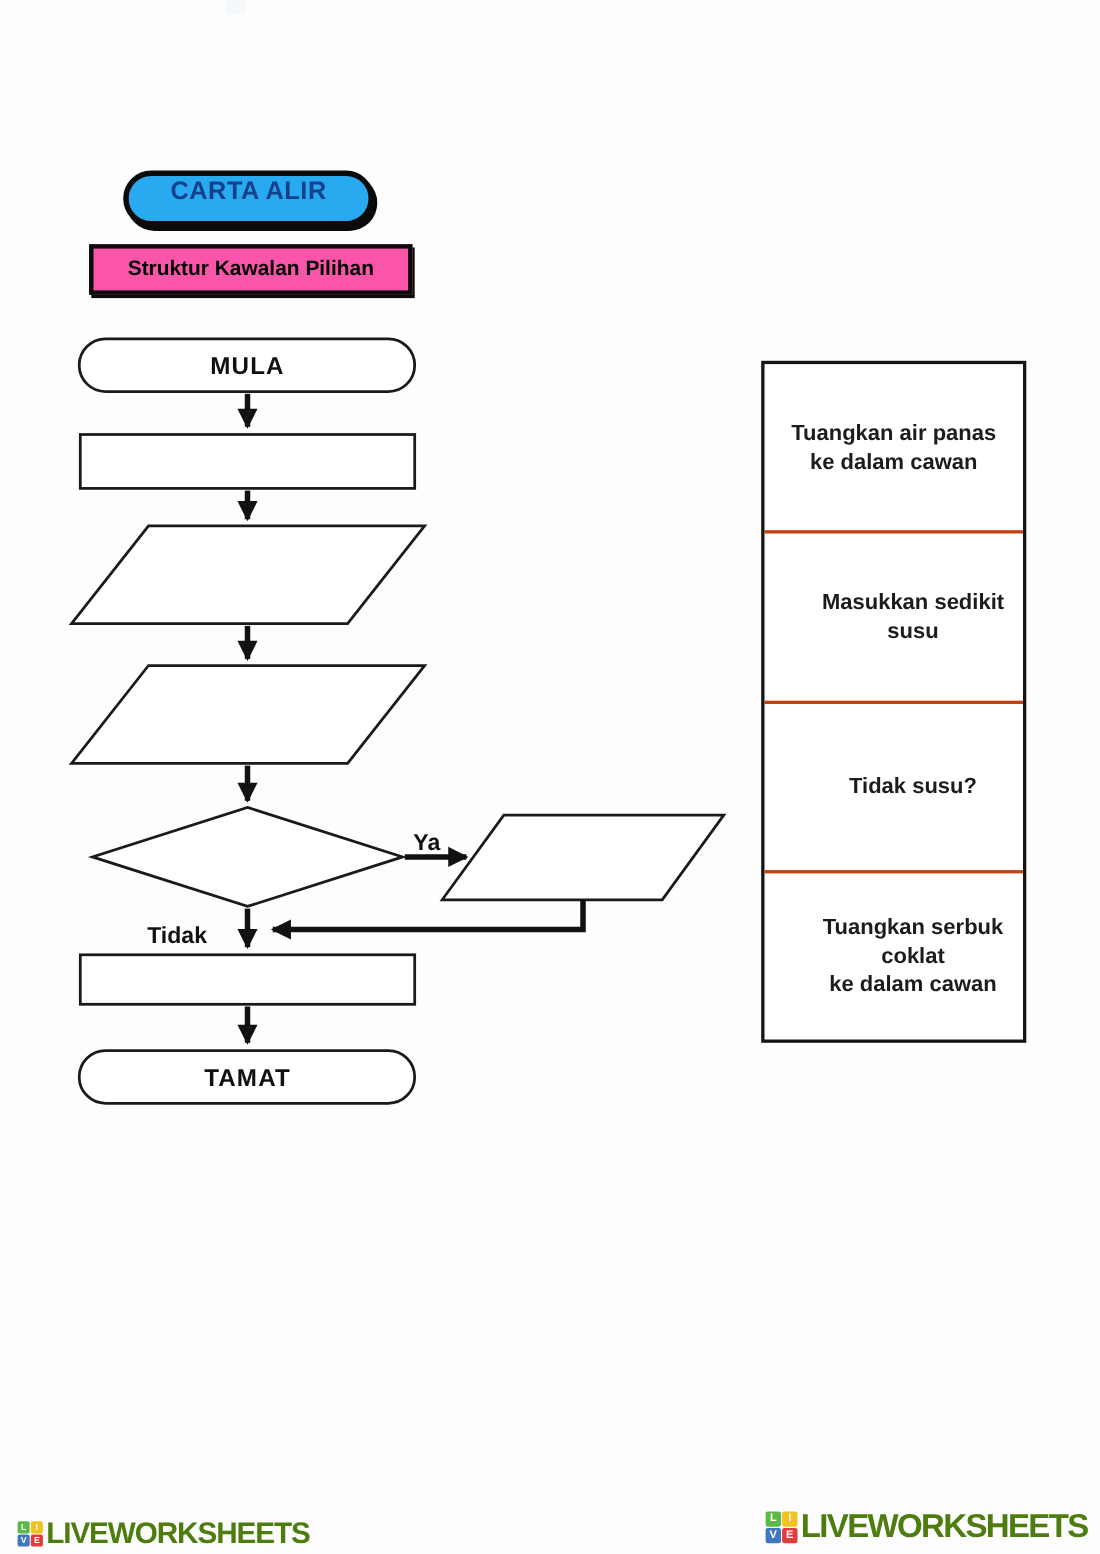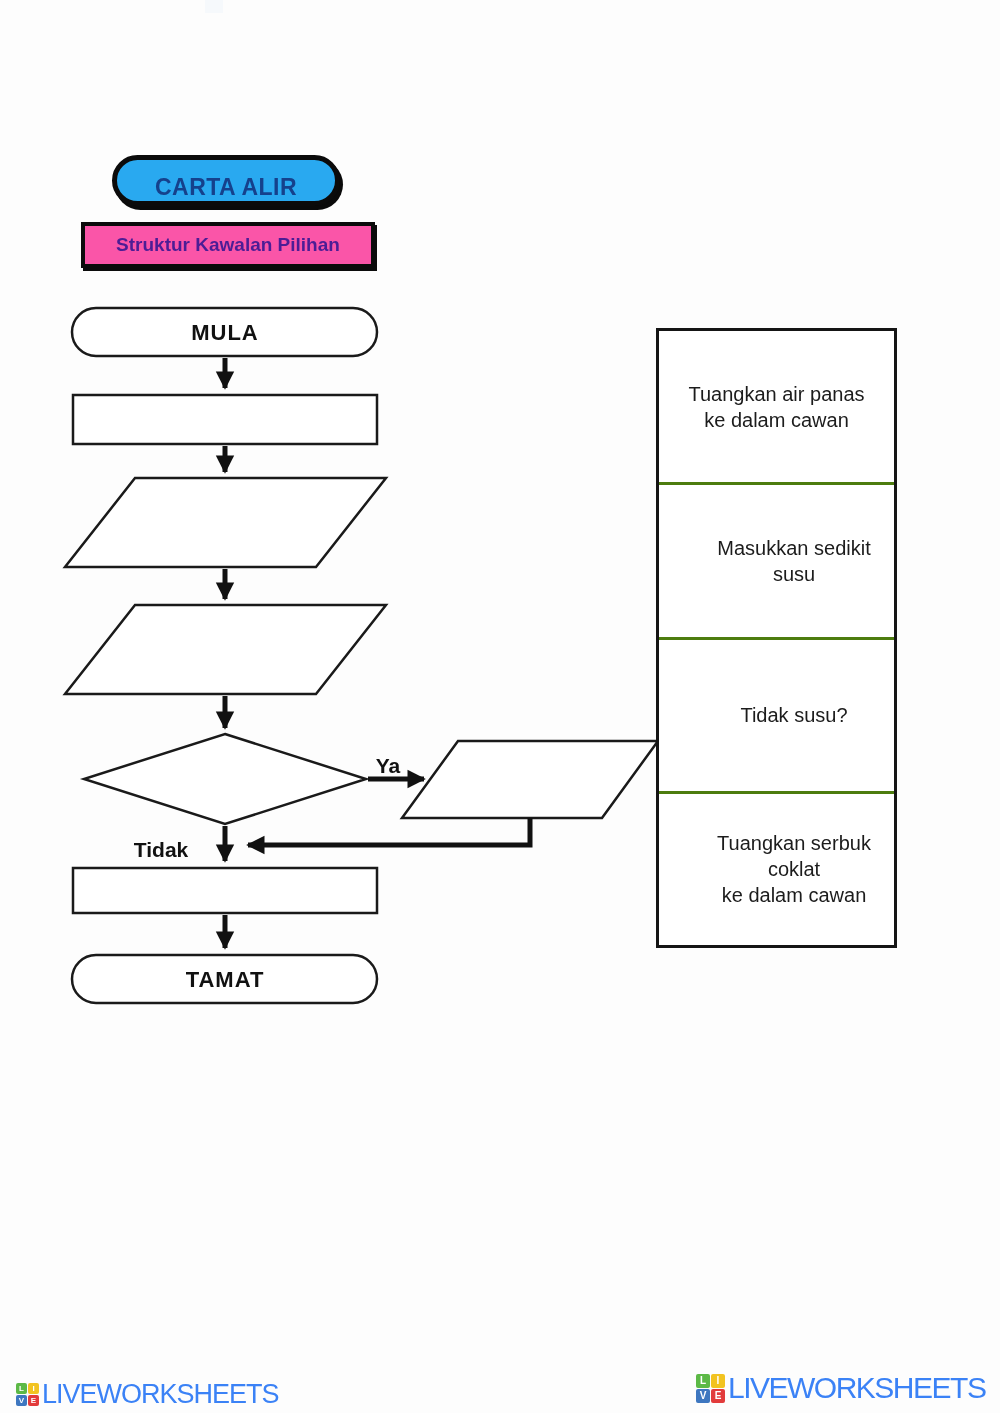--- a/index.html
+++ b/index.html
@@ -15,7 +15,7 @@
     position:absolute; left:112px; top:155px; width:228px; height:51px;
     border:5px solid #0b0b0b; border-radius:27px;
     box-shadow:3px 4px 0 #0a0a0a;
-    display:flex; align-items:flex-end; justify-content:center;
+    display:flex; align-items:flex-start; justify-content:center;
   }
   .title-pill span { font-size:23px; font-weight:bold; letter-spacing:.5px; }
 

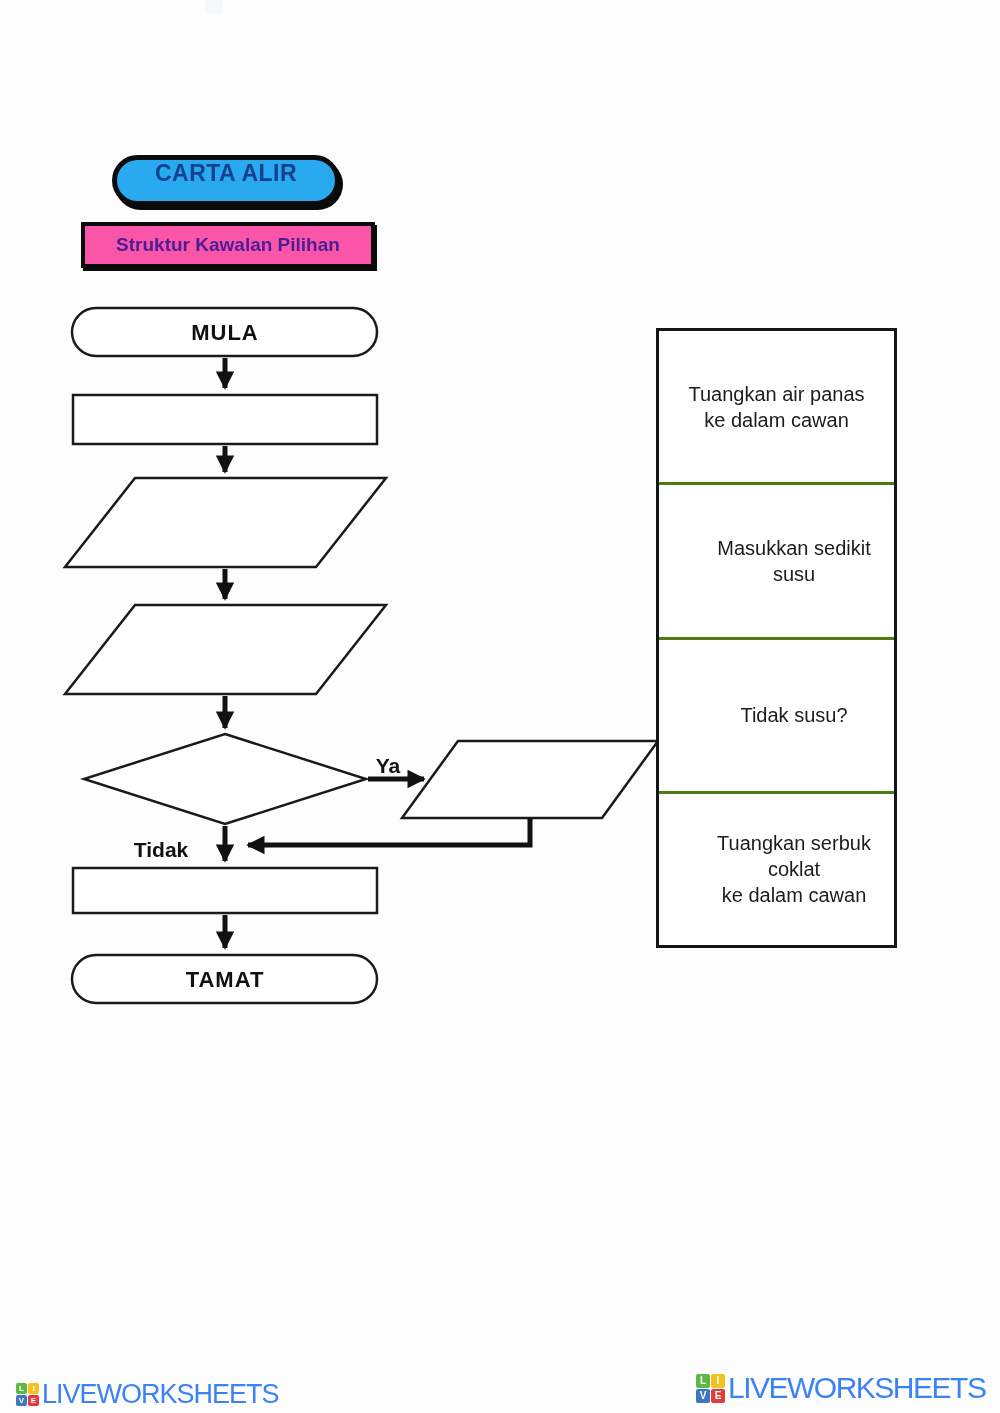--- a/index.html
+++ b/index.html
@@ -75,7 +75,7 @@
   </div>
 
   <div class="subtitle-box" style="background: rgb(250, 85, 168);">
-    <span style="color: #4c1d95;">Struktur Kawalan Pilihan</span>
+    <span style="color: #000000;">Struktur Kawalan Pilihan</span>
   </div>
 
   <svg class="flow" viewBox="0 0 1000 1413" xmlns="http://www.w3.org/2000/svg">

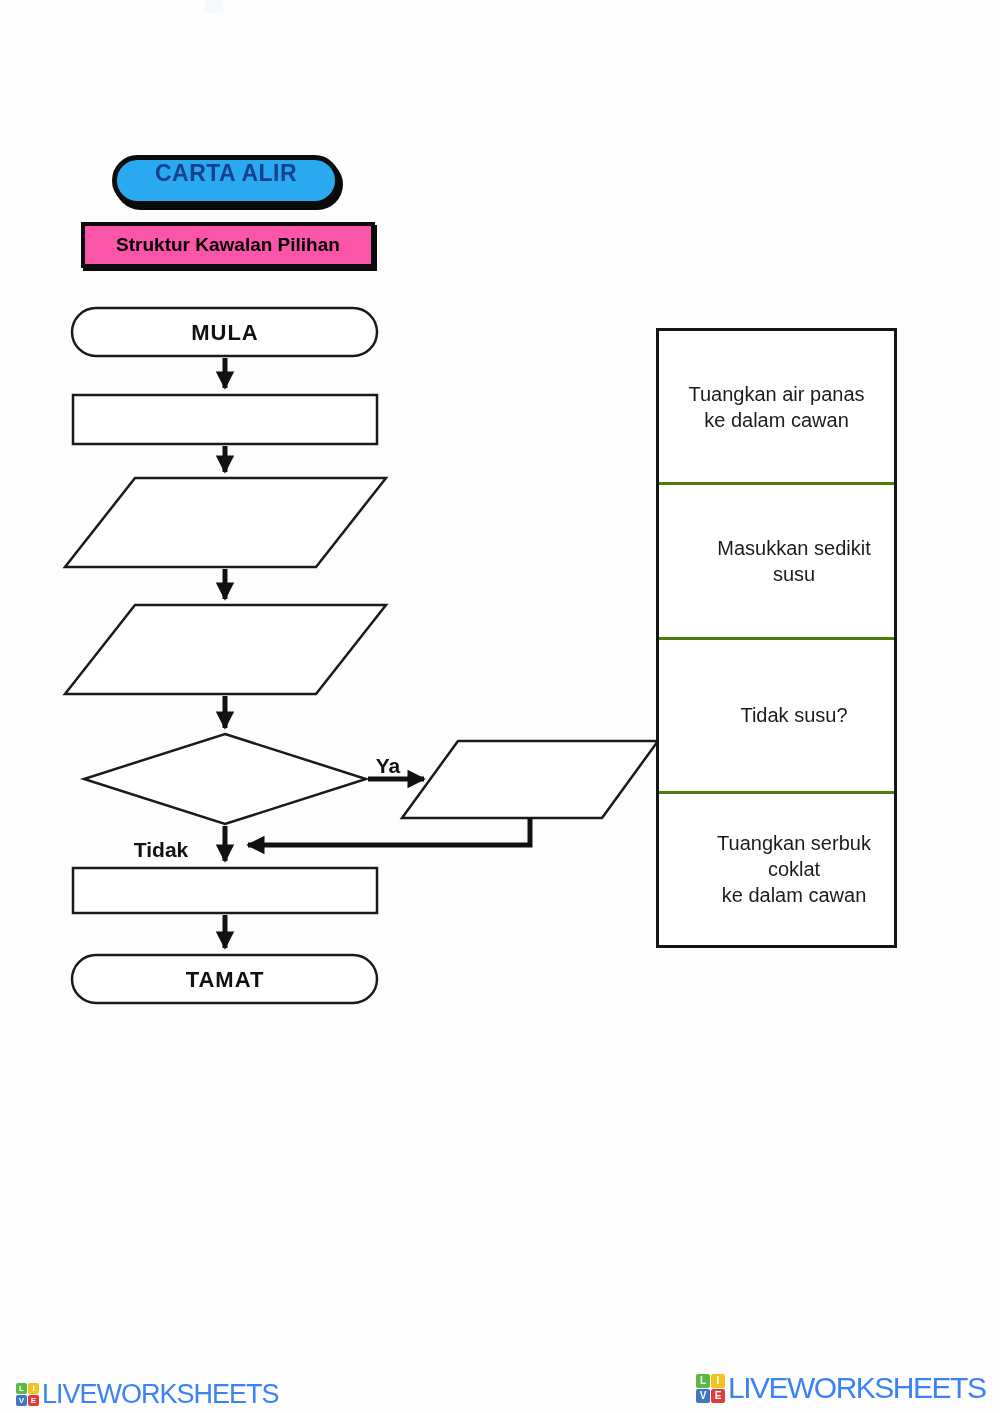--- a/index.html
+++ b/index.html
@@ -36,9 +36,9 @@
 
   
   .answer-bank {
-    position:absolute; left:656px; top:328px; width:241px; height:620px;
+    position:absolute; left:692px; top:328px; width:241px; height:620px;
     border:3px solid #151515; background:#fff;
-    display:flex; flex-direction:column;
+    display:flex; flex-direction:column;font-weight:bold;
   }
   .bank-row {
     flex:1; display:flex; flex-direction:column; align-items:center; justify-content:center;

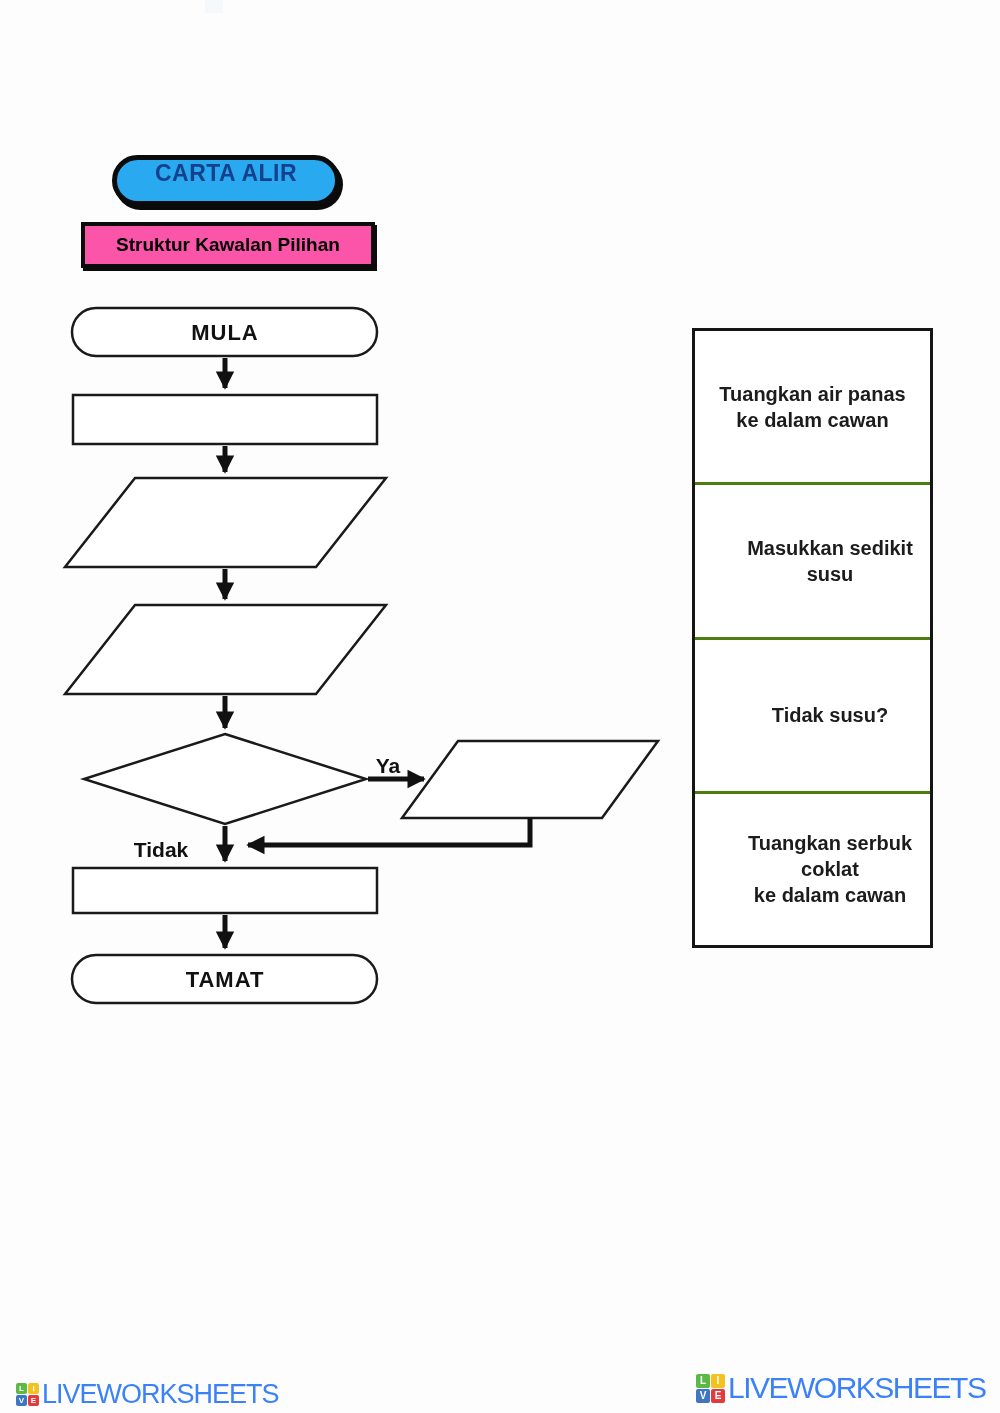--- a/index.html
+++ b/index.html
@@ -44,7 +44,7 @@
     flex:1; display:flex; flex-direction:column; align-items:center; justify-content:center;
     font-size:20px; color:#1c1c1c; line-height:1.3; text-align:center; padding:0 2px;
   }
-  .bank-row + .bank-row { border-top:3px solid #4d7c0f;padding-left:37px; }
+  .bank-row + .bank-row { border-top:3px solid #c2410c;padding-left:37px; }
 
   
   .logo { position:absolute; display:flex; align-items:center; gap:3px; }

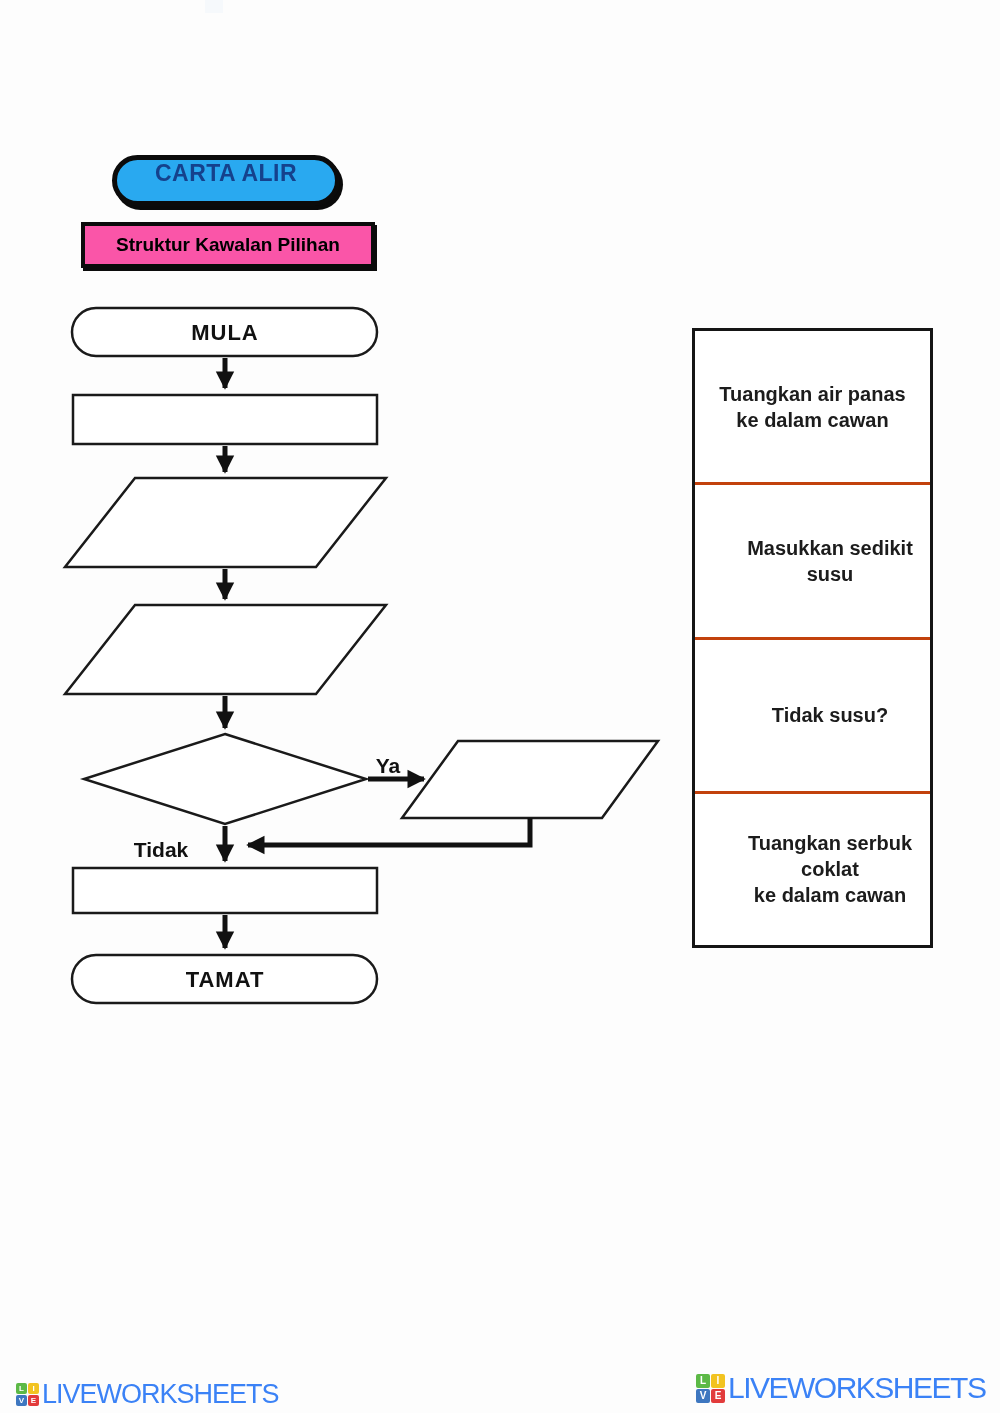--- a/index.html
+++ b/index.html
@@ -53,7 +53,7 @@
     border-radius:2px; color:#fff; font-weight:bold;
     display:flex; align-items:center; justify-content:center;
   }
-  .logo .wordmark { font-weight:normal; color:#3b82f6; white-space:nowrap; }
+  .logo .wordmark { font-weight:bold; color:#4d7c0f; white-space:nowrap; }
 
   .logo-left  { left:16px;  top:1379px; }
   .logo-left  .tile { width:11px; height:11px; font-size:8px; }

